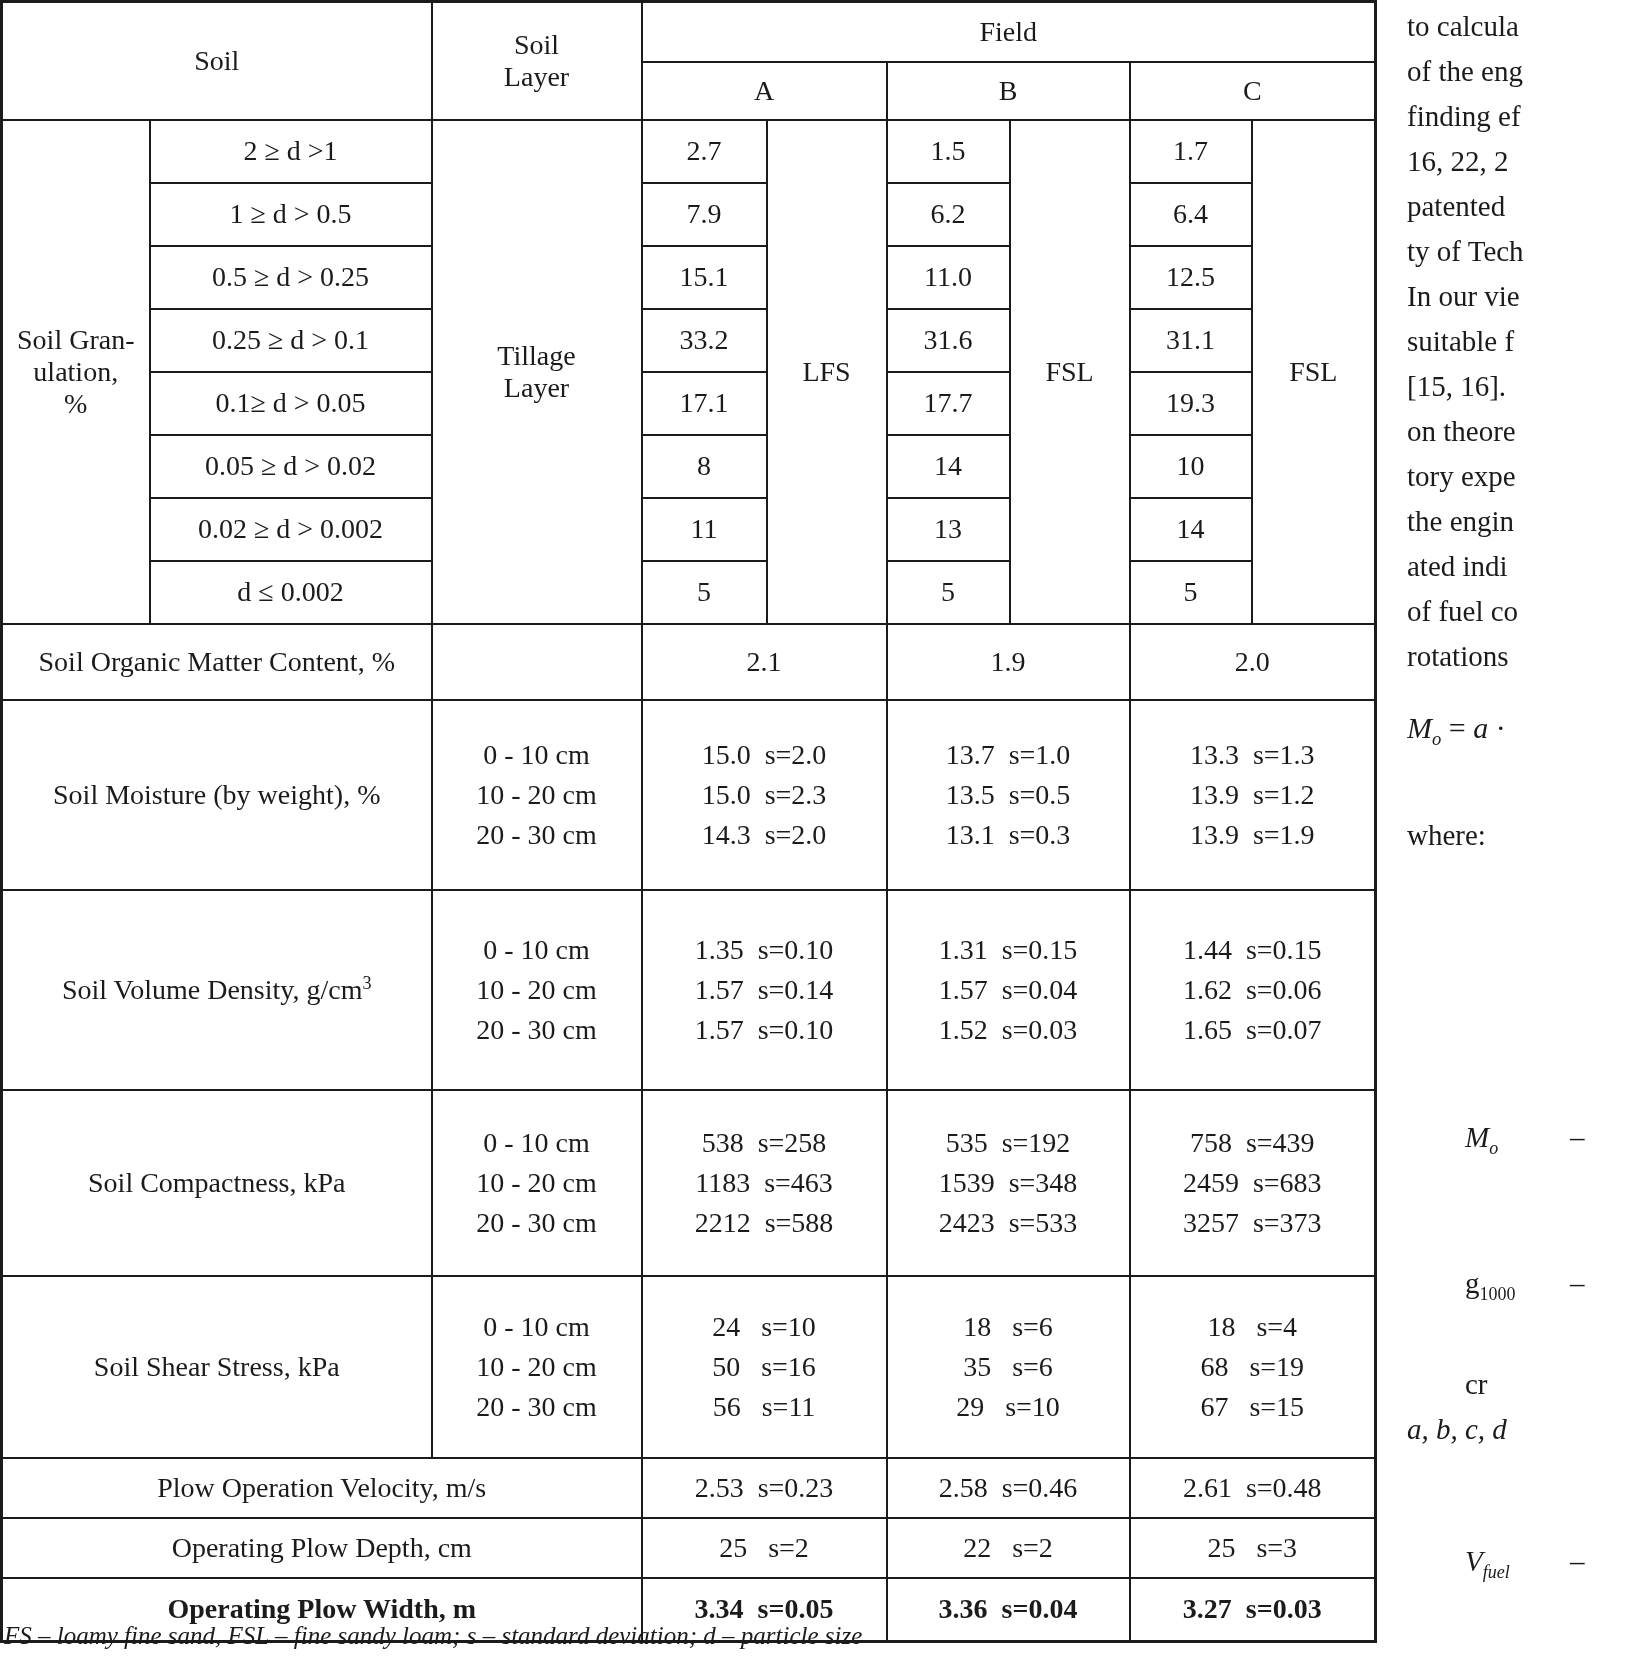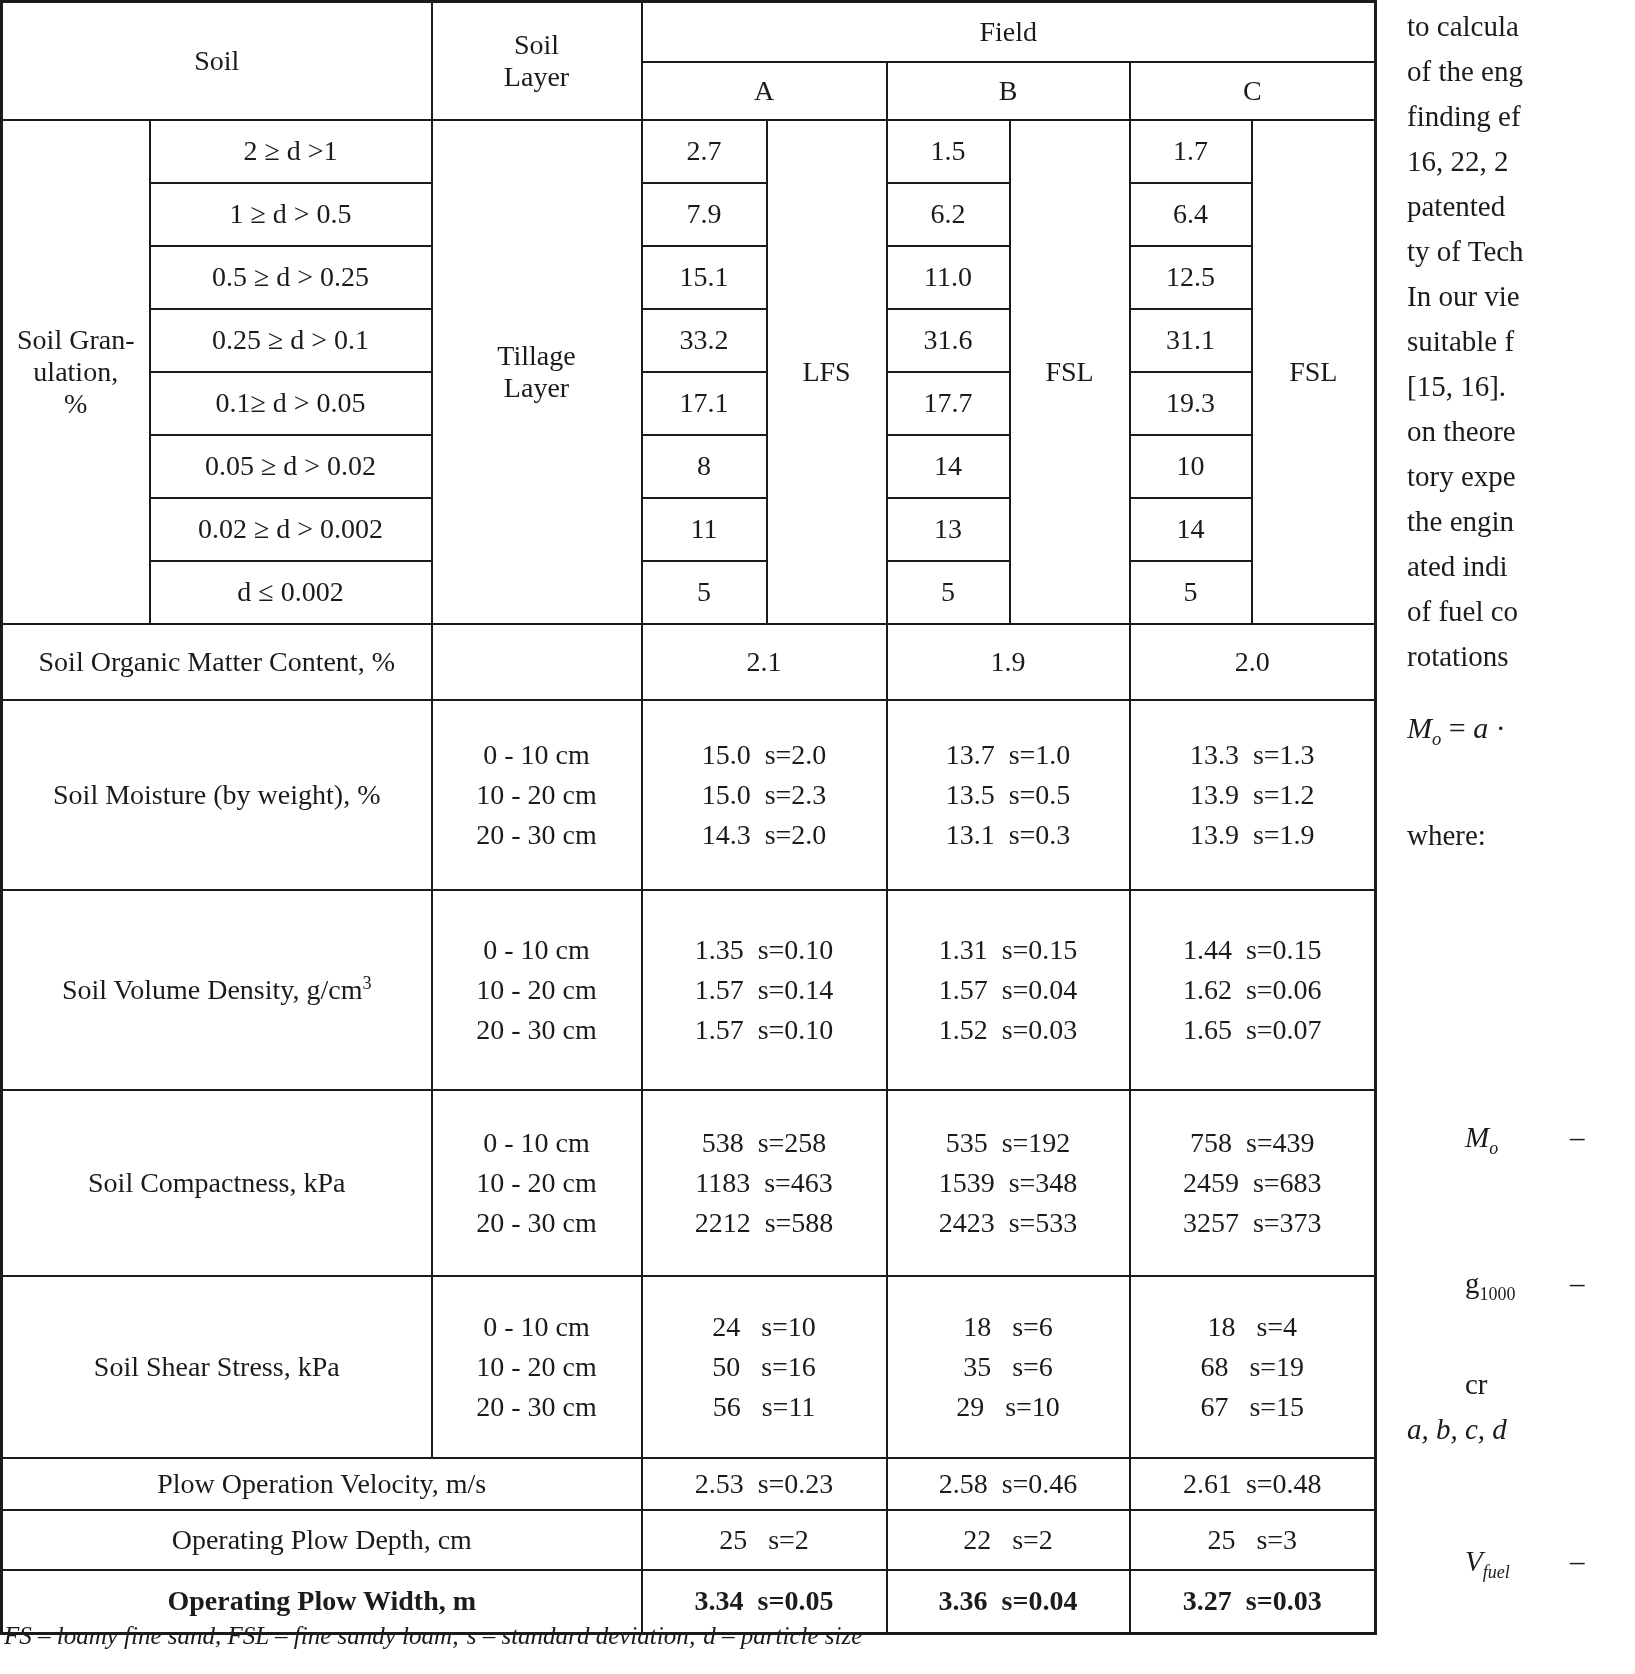--- a/index.html
+++ b/index.html
@@ -19,7 +19,7 @@
   tr.rorg{ height:76px; }
   tr.rmoist{ height:190px; } tr.rdens{ height:200px; }
   tr.rcomp { height:186px; } tr.rshear{ height:182px; }
-  tr.rp1 { height:52px; } tr.rp2 { height:60px; } tr.rp3 { height:64px;font-weight:bold; }
+  tr.rp1 { height:60px; } tr.rp2 { height:60px; } tr.rp3 { height:64px;font-weight:bold; }
   td.layers div, td.vals div { line-height:40px; white-space:pre; }
   sup { font-size:0.65em; }
   sub { font-size:0.62em; }

